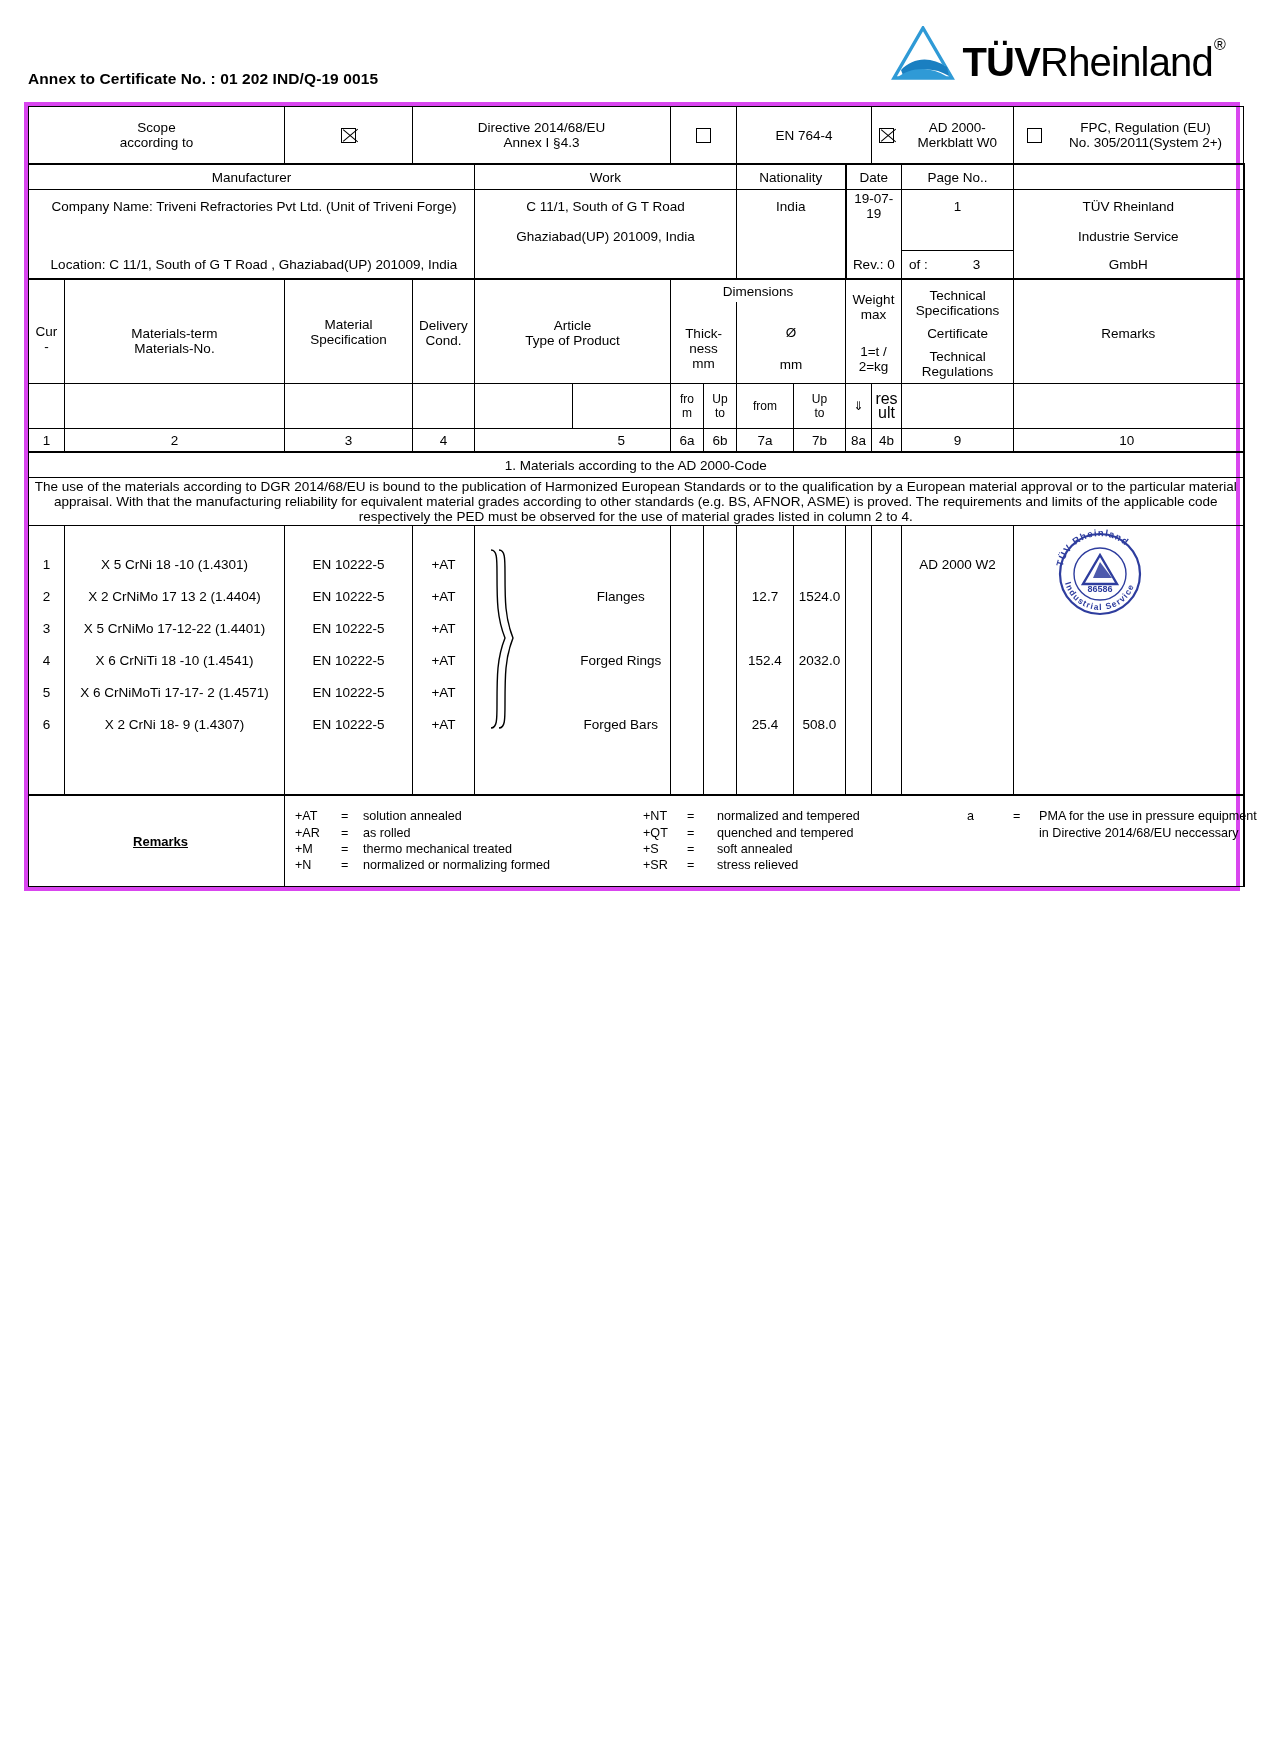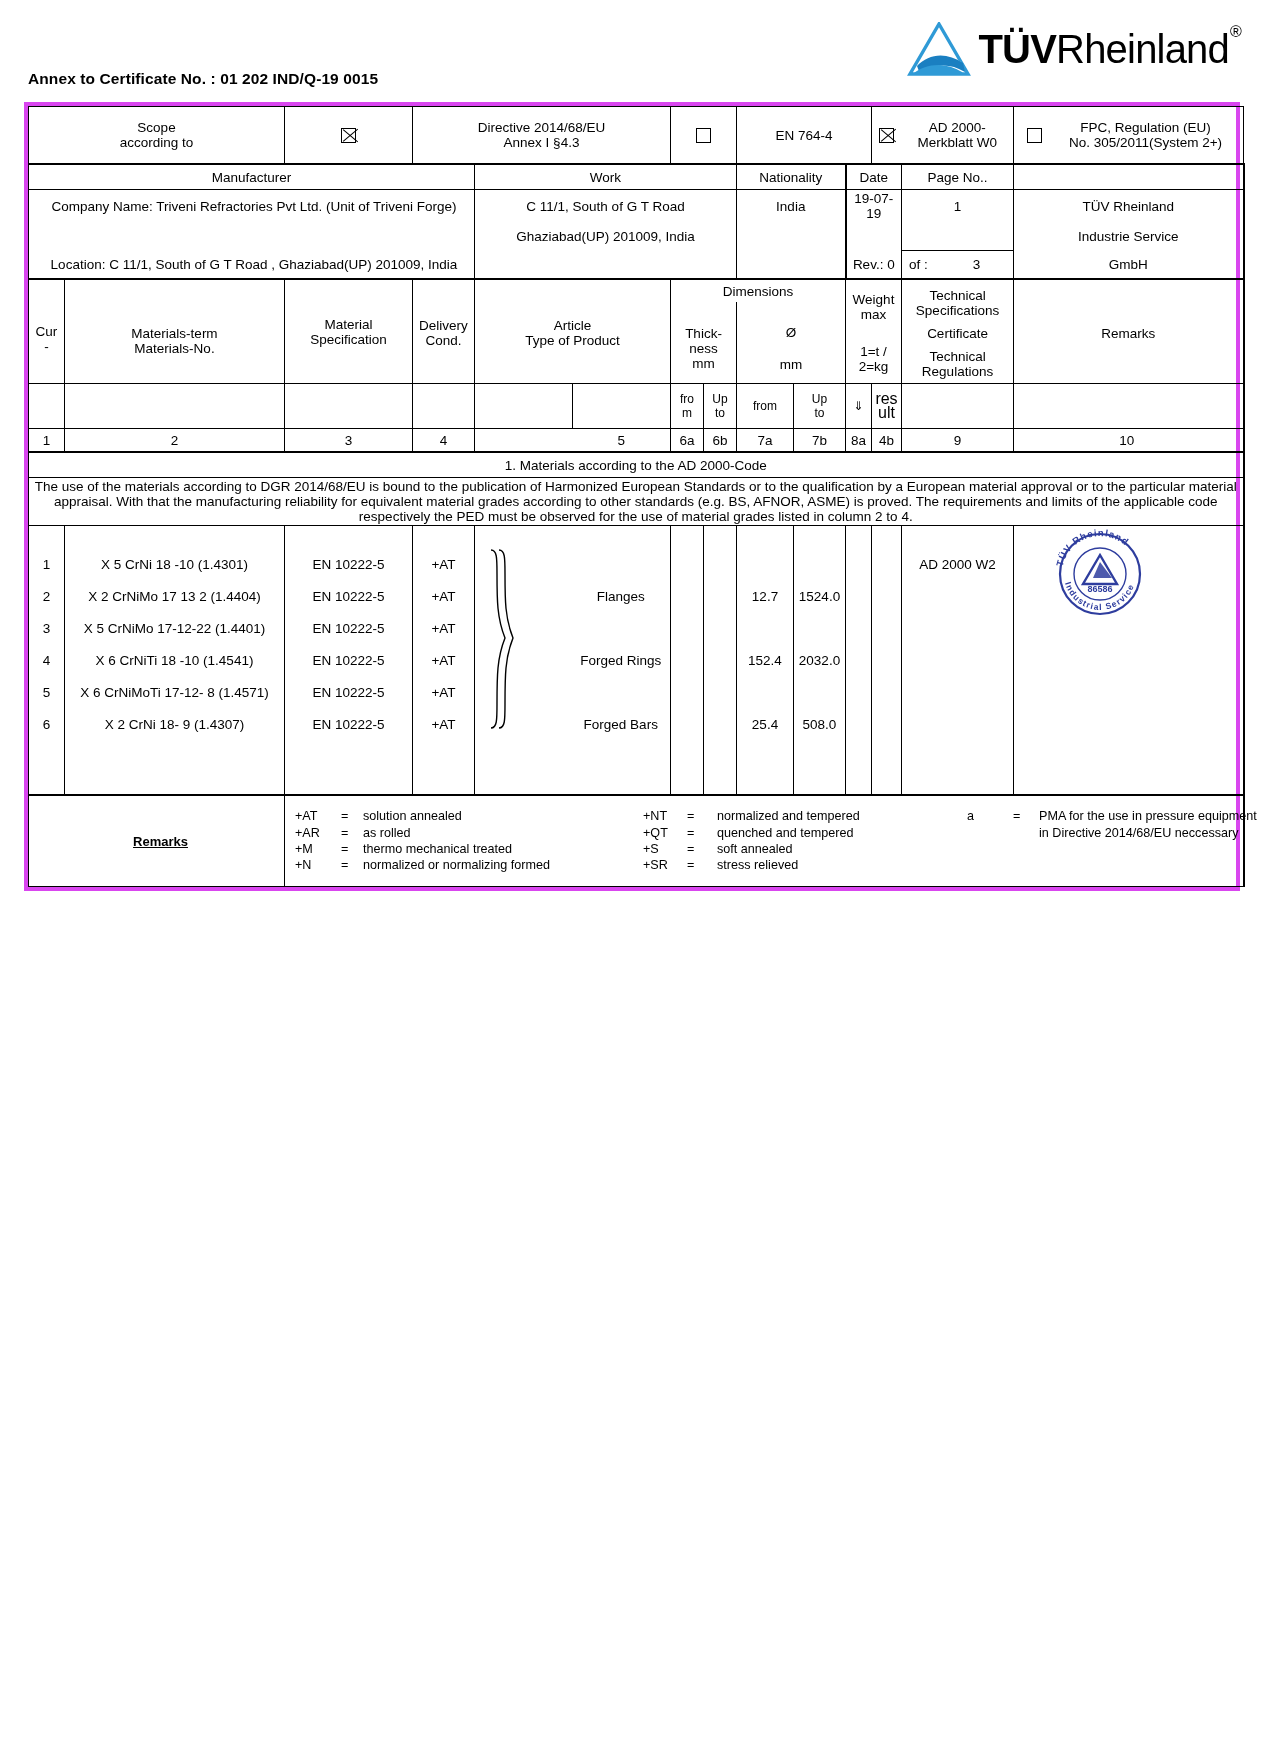--- a/index.html
+++ b/index.html
@@ -41,9 +41,10 @@
   }
   .tuv-logo {
     position: absolute;
-    right: 0px;
+    right: 16px;
     top: 0px;
     display: flex;
+    align-items: flex-end;
     height: 62px;
   }
   .tuv-mark {

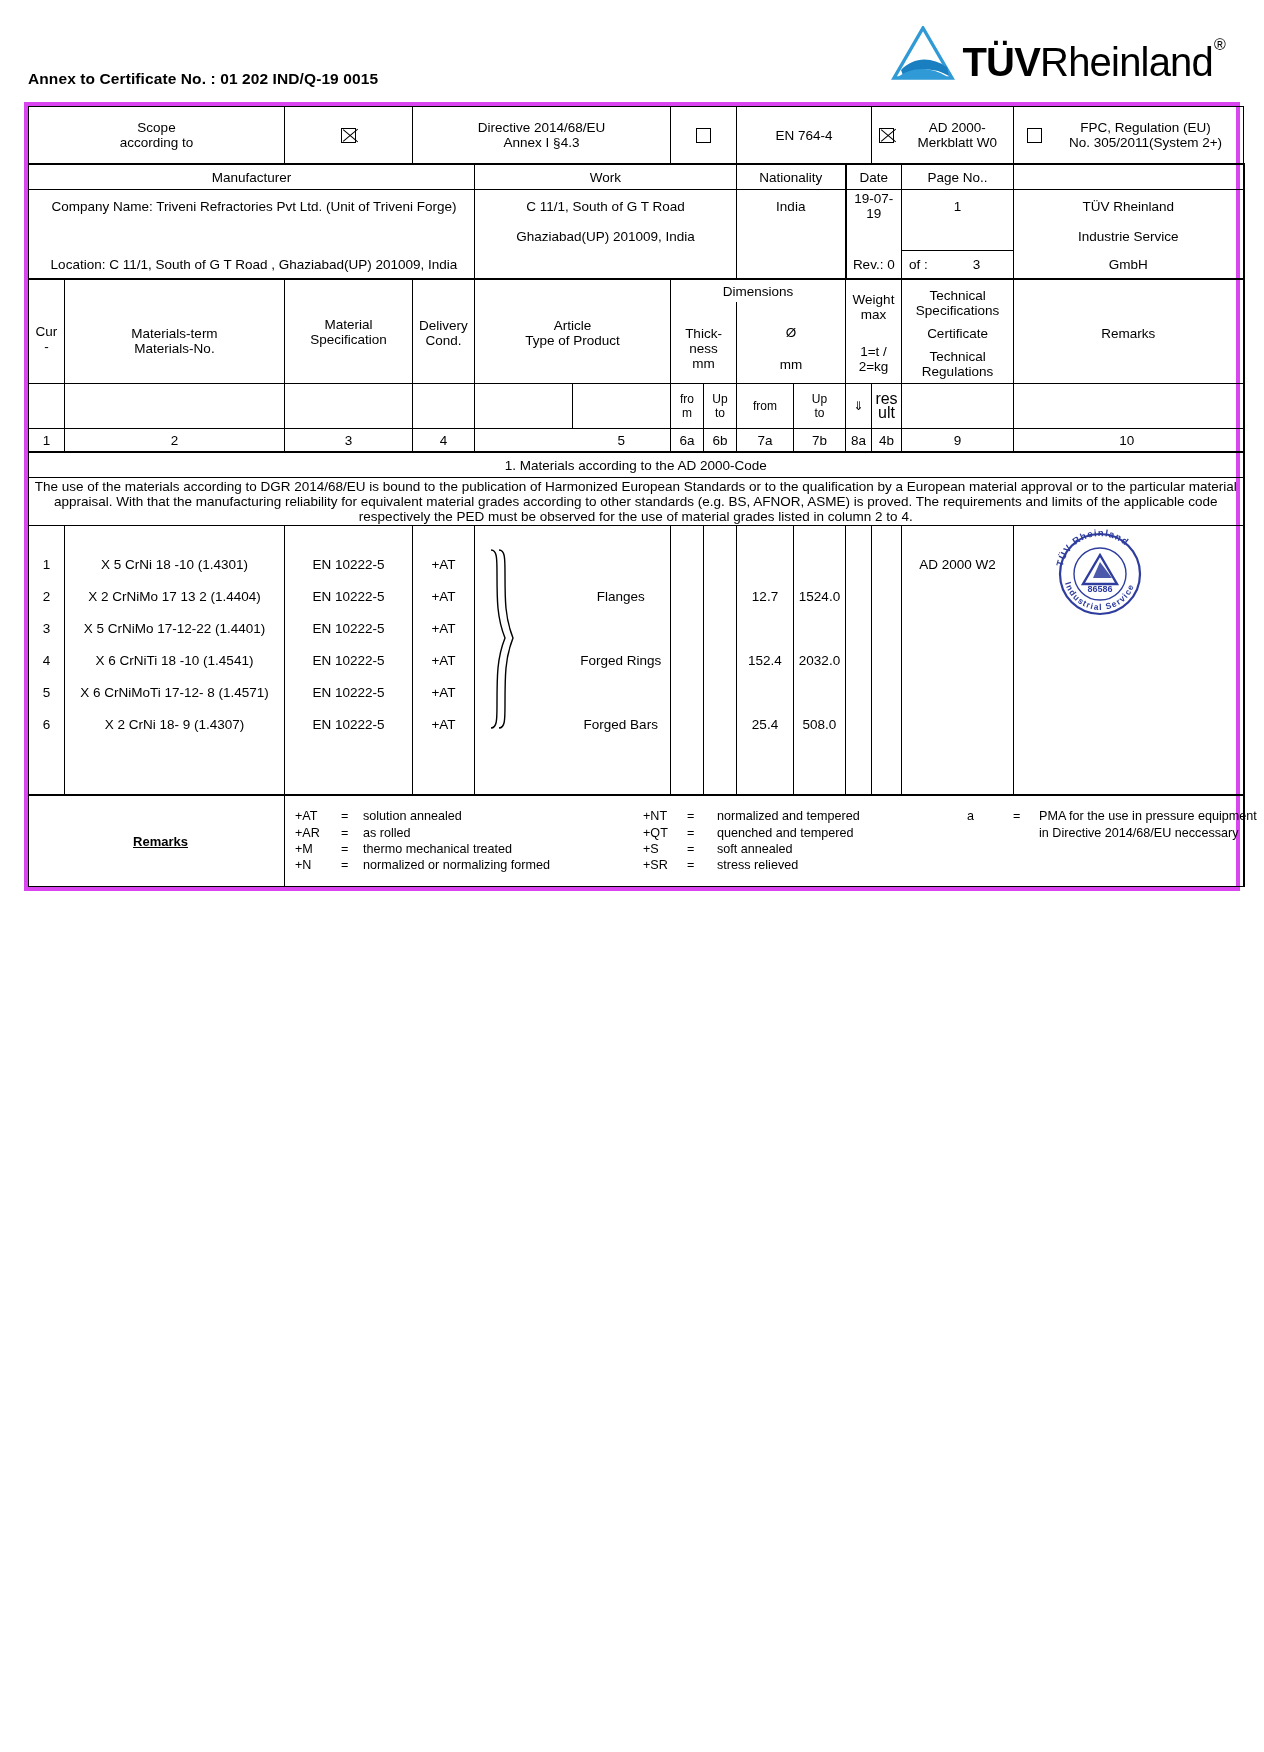--- a/index.html
+++ b/index.html
@@ -528,7 +528,7 @@
 
       <tr>
         <td class="data-cell nb-t nb-b">5</td>
-        <td class="data-cell matname nb-t nb-b">X 6 CrNiMoTi 17-12- 8 (1.4571)</td>
+        <td class="data-cell matname nb-t nb-b">X 6 CrNiMoTi 17-17- 2 (1.4571)</td>
         <td class="data-cell nb-t nb-b">EN 10222-5</td>
         <td class="data-cell nb-t nb-b">+AT</td>
         <td class="data-cell tl nb-t nb-b nb-l" style="padding-left:2px"></td>

